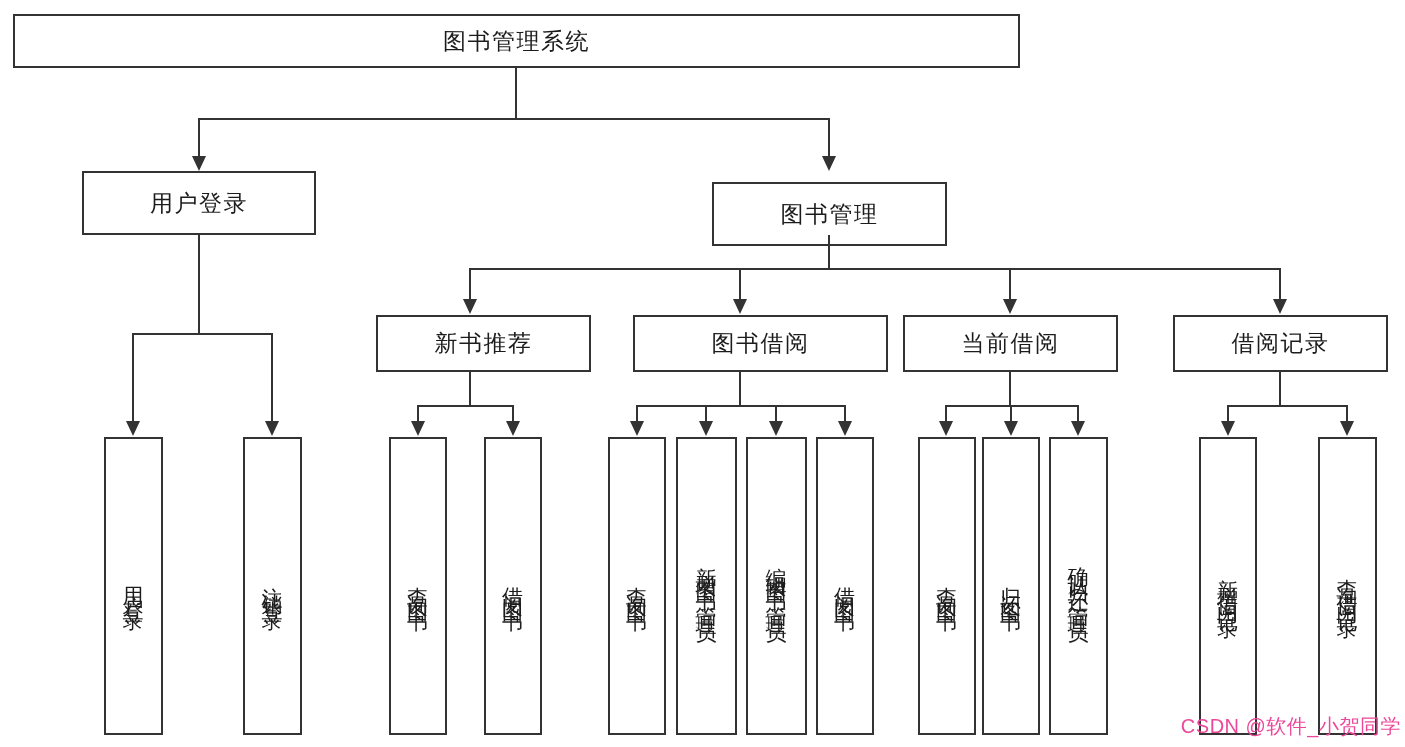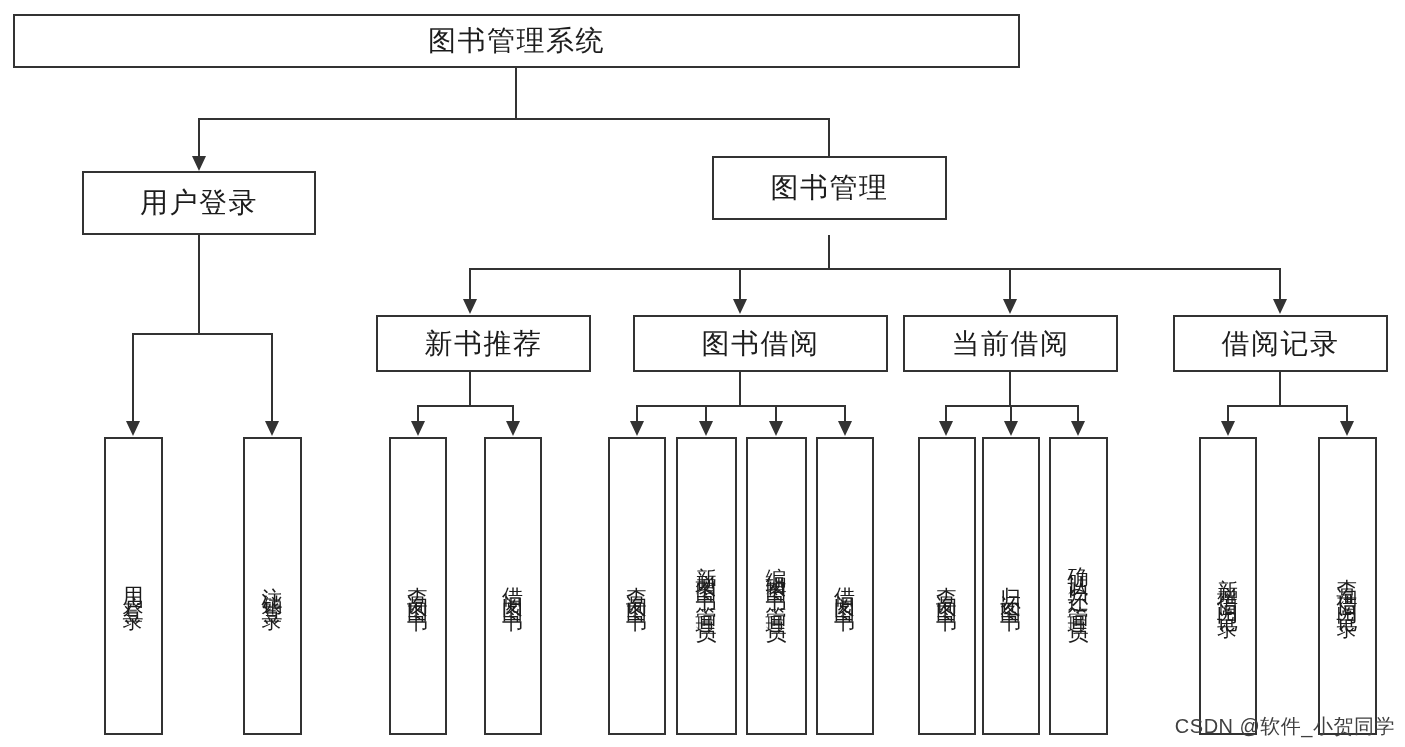--- a/index.html
+++ b/index.html
@@ -21,7 +21,7 @@
     justify-content: center;
     color: #1c1c1c;
   }
-  .hlabel { font-size: 28px; letter-spacing: 1.5px; white-space: nowrap; }
+  .hlabel { font-size: 23px; letter-spacing: 1.5px; white-space: nowrap; }
   .leaf {
     position: absolute;
     box-sizing: border-box;

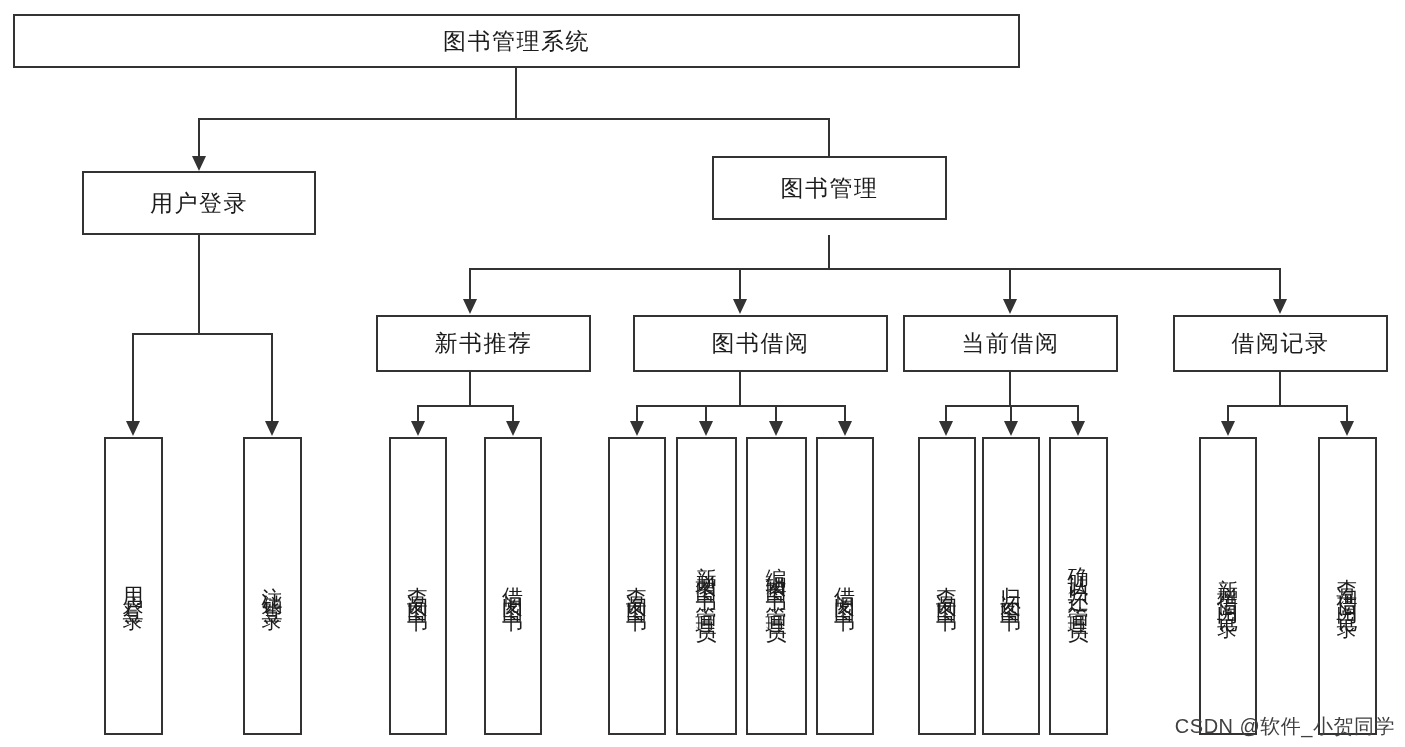--- a/index.html
+++ b/index.html
@@ -81,7 +81,7 @@
   <div class="box" style="left:82px; top:171px; width:234px; height:64px;">
     <span class="hlabel">用户登录</span>
   </div>
-  <div class="box" style="left:712px; top:156px; width:235px; height:64px;">
+  <div class="box" style="left:712px; top:182px; width:235px; height:64px;">
     <span class="hlabel">图书管理</span>
   </div>
 

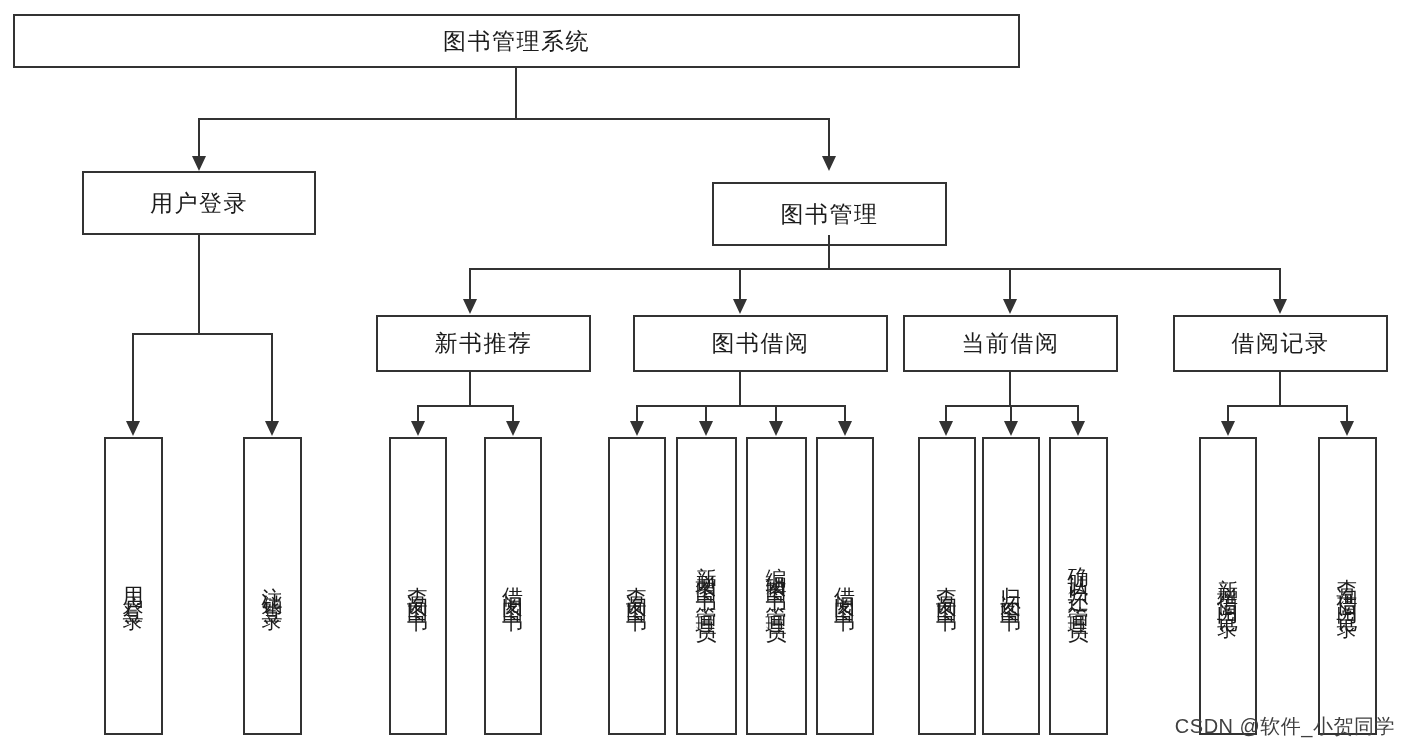--- a/index.html
+++ b/index.html
@@ -53,10 +53,10 @@
   }
   #watermark {
     position: absolute;
-    right: 10px;
+    right: 4px;
     top: 713px;
     font-size: 20px;
-    color: #404040;
+    color: #ec4899;
     letter-spacing: 0.5px;
     z-index: 5;
     white-space: nowrap;

